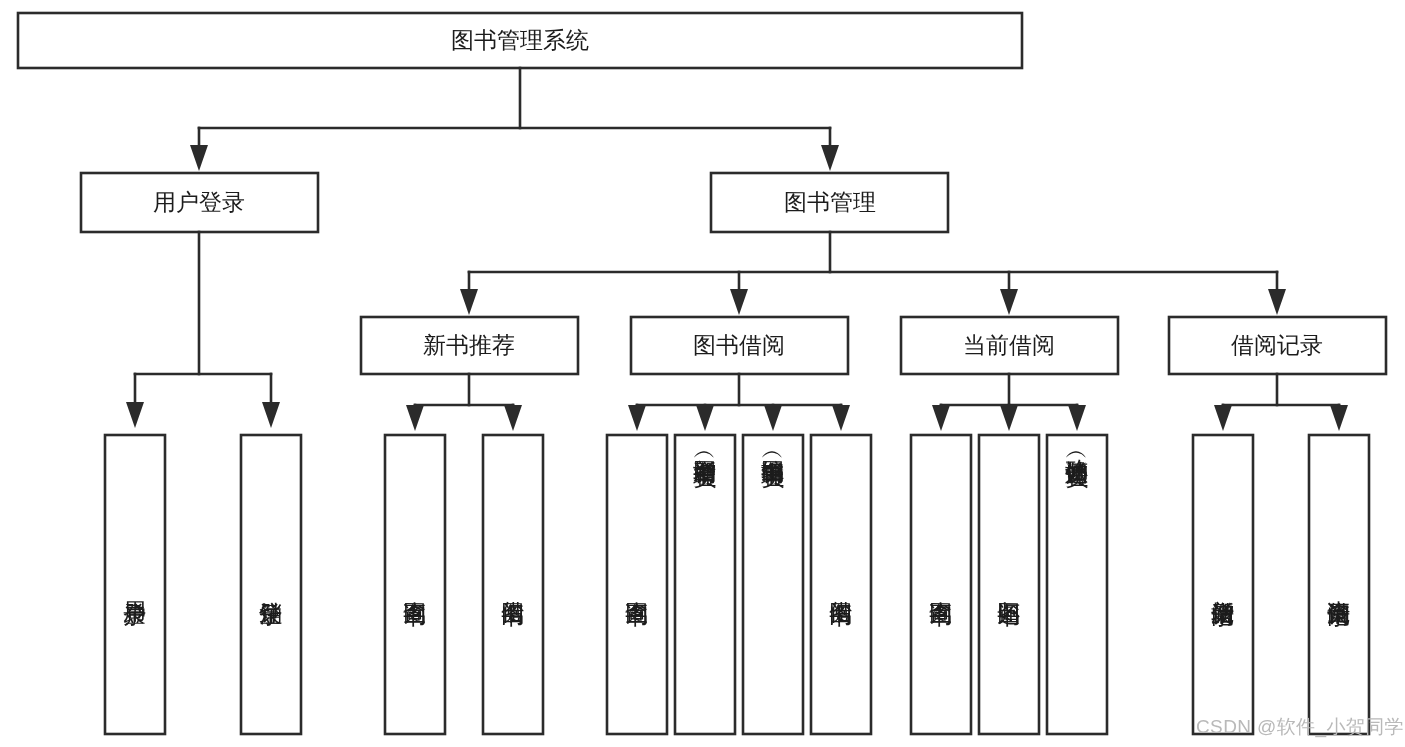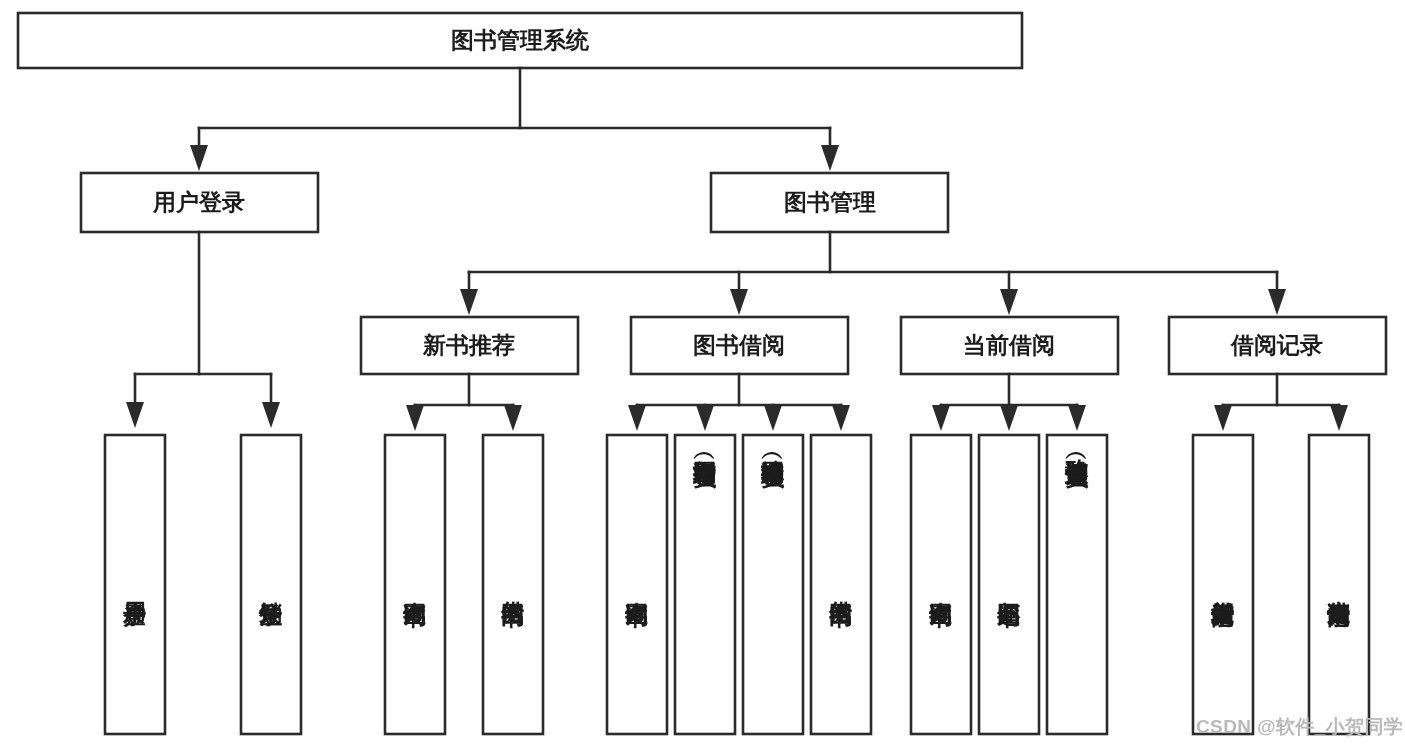--- a/index.html
+++ b/index.html
@@ -19,7 +19,6 @@
     width: 1373px;
     height: 747px;
     background: #ffffff;
-    font-weight: bold;
   }
   svg.diagram-canvas {
     position: absolute;

